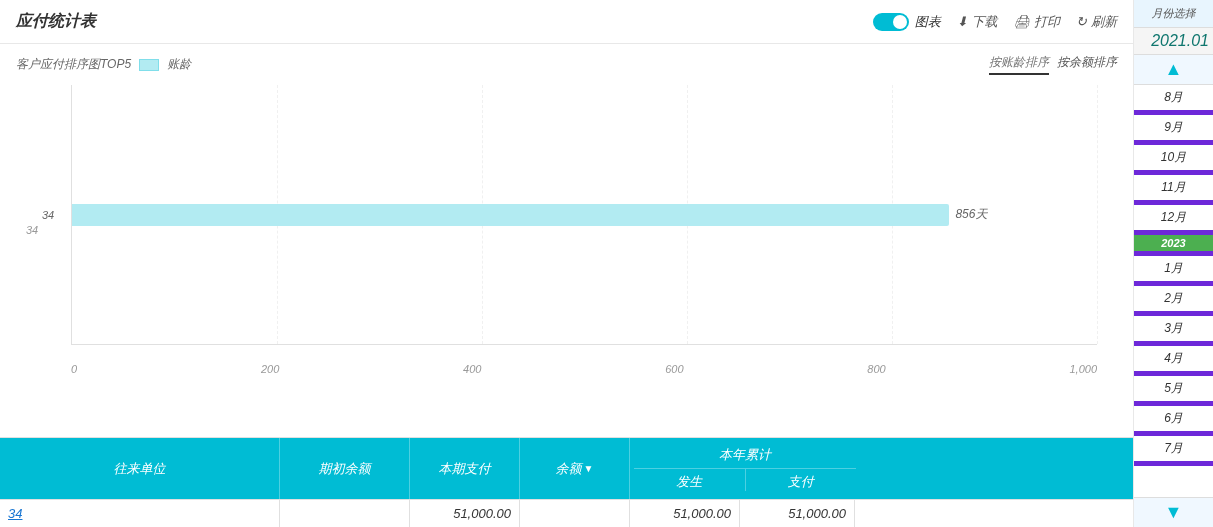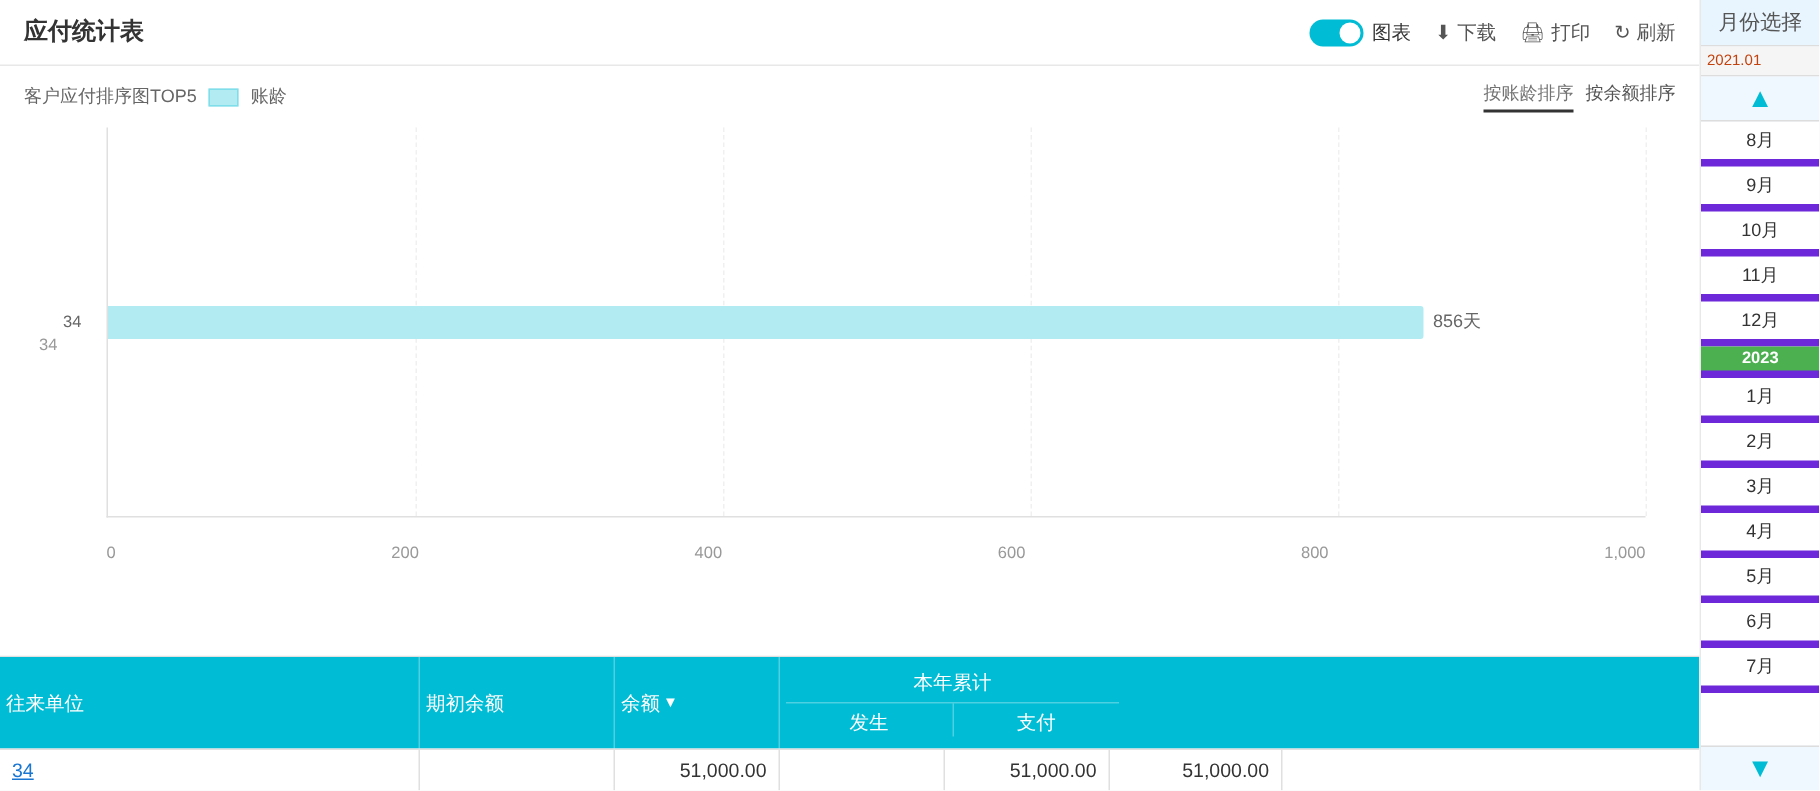--- a/index.html
+++ b/index.html
@@ -5,7 +5,7 @@
     * { box-sizing: border-box; margin: 0; padding: 0; }
     body { font-family: 'Microsoft YaHei', Arial, sans-serif; font-size: 13px; background: #f5f5f5; color: #333; }
     
-    .page-wrapper { display: flex; width: 1213px; height: 527px; background: #fff; overflow: hidden; }
+    .page-wrapper { display: flex; width: 1213px; height: 527px; background: #fff; overflow: hidden; font-style: italic; }
     
     .main-content { flex: 1; display: flex; flex-direction: column; overflow: hidden; }
     

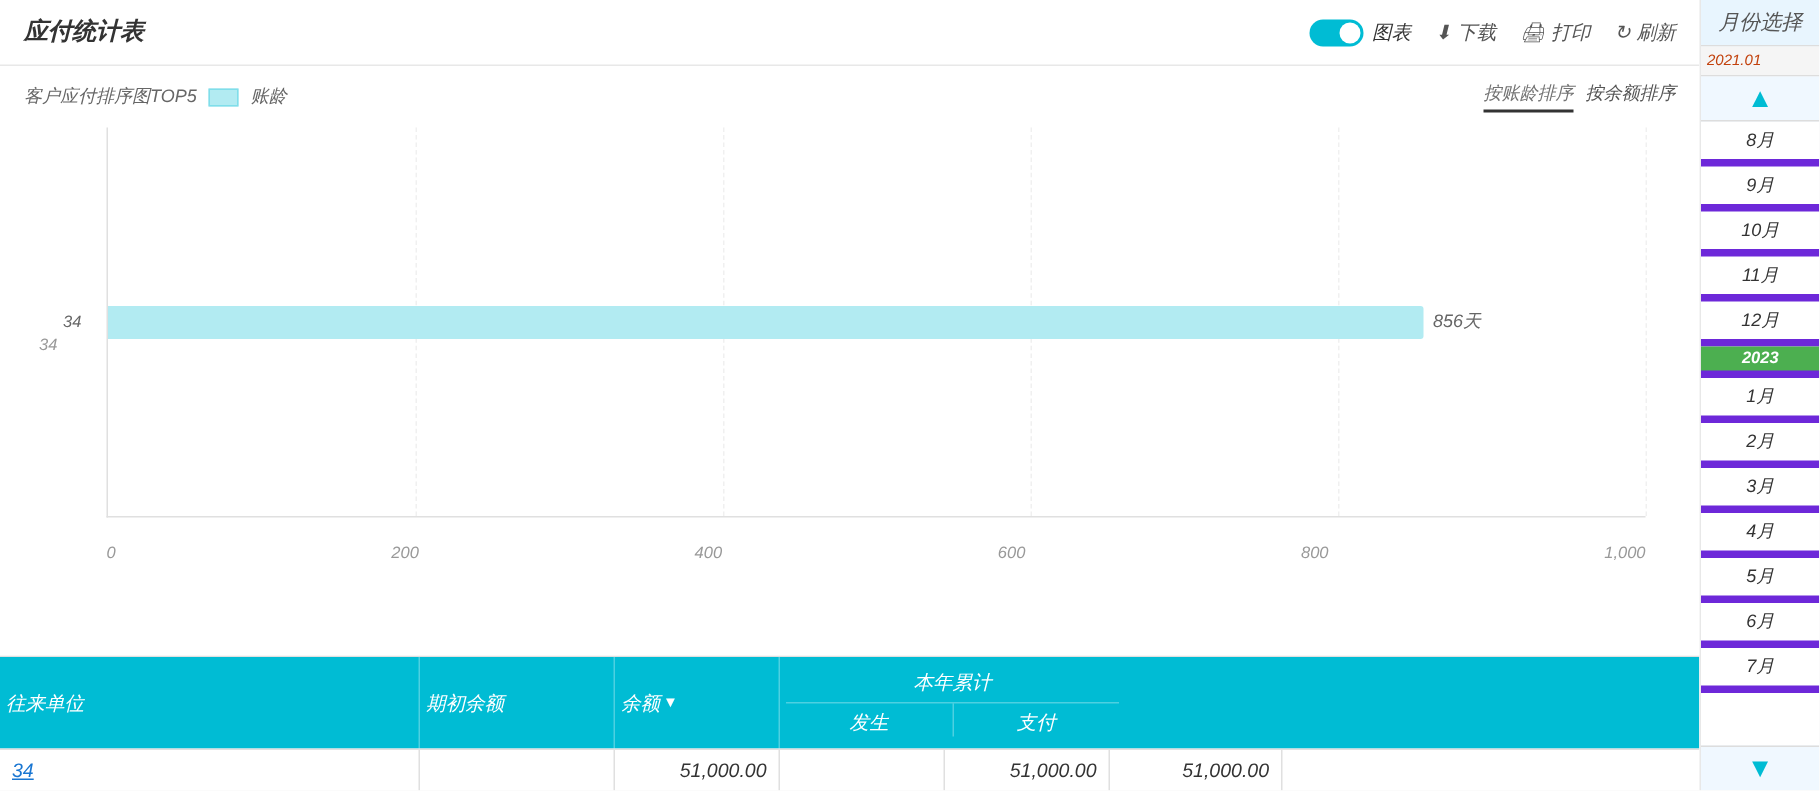--- a/index.html
+++ b/index.html
@@ -61,7 +61,7 @@
     
     
     .sidebar { width: 80px; background: #fff; border-left: 1px solid #e8e8e8; display: flex; flex-direction: column; align-items: center; padding: 0; overflow-y: auto; }
-    .sidebar-header { background: #e8f5fe; width: 100%; text-align: center; padding: 6px 4px; font-size: 14px; color: #555; border-bottom: 1px solid #ddd; }
+    .sidebar-header { background: #e8f5fe; width: 100%; text-align: center; padding: 6px 4px; font-size: 11px; color: #555; border-bottom: 1px solid #ddd; }
     .sidebar-date { width: 100%; text-align: left; padding: 4px; font-size: 10px; color: #c2410c; background: #f5f5f5; border-bottom: 1px solid #ddd; }
     .sidebar-nav-up, .sidebar-nav-down { width: 100%; display: flex; justify-content: center; align-items: center; padding: 4px; cursor: pointer; background: #f0f8ff; border-bottom: 1px solid #ddd; }
     .nav-arrow { color: #00bcd4; font-size: 18px; font-weight: bold; }

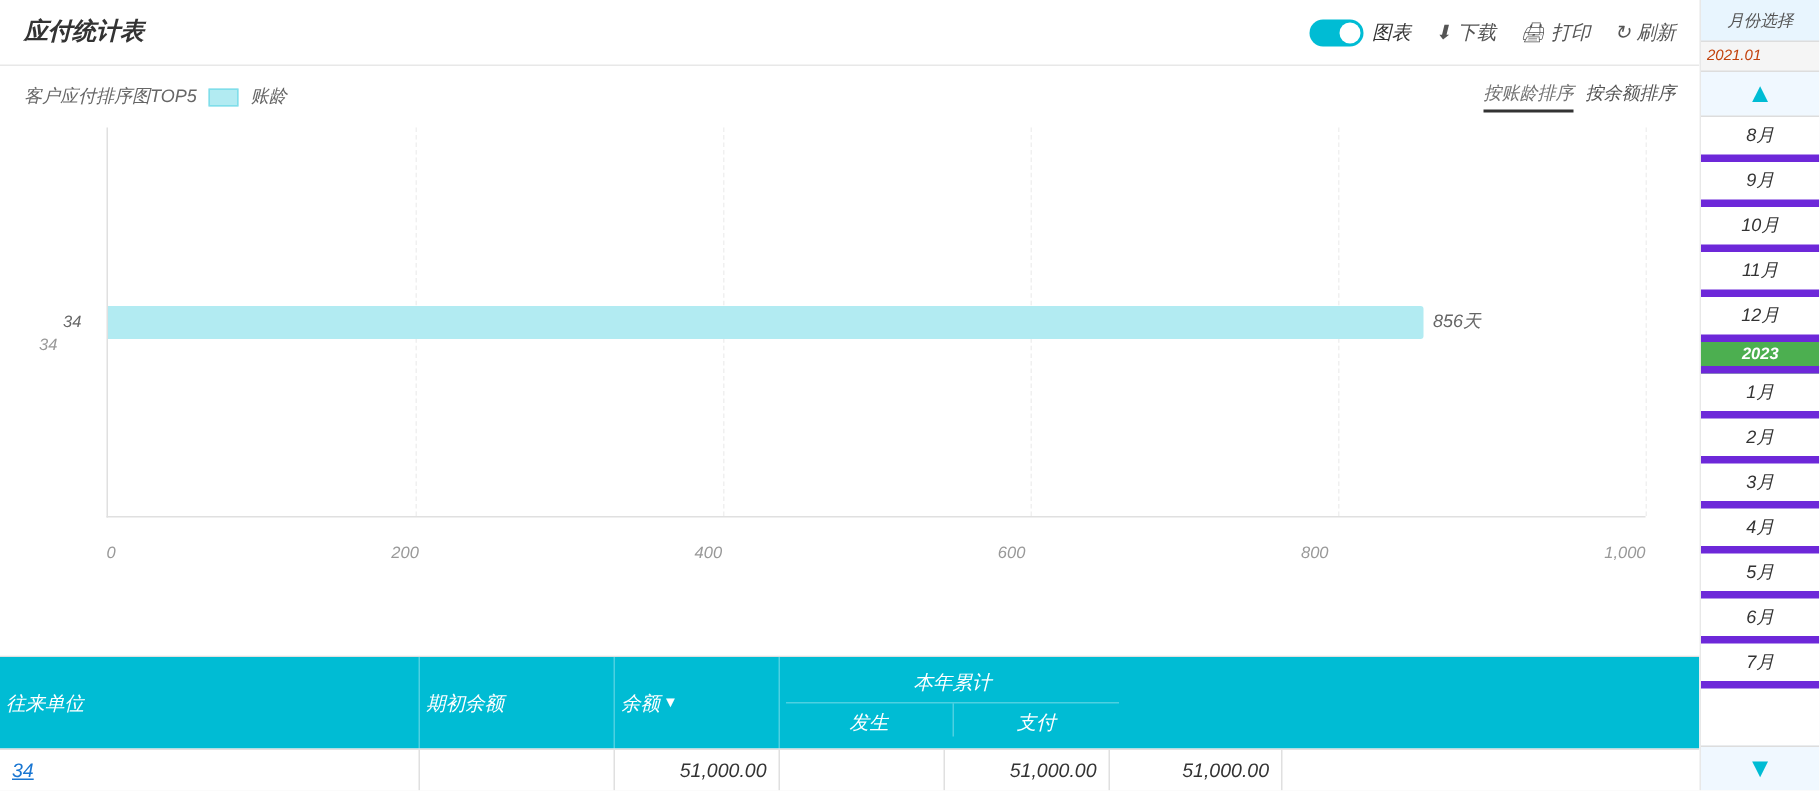--- a/index.html
+++ b/index.html
@@ -62,7 +62,7 @@
     
     .sidebar { width: 80px; background: #fff; border-left: 1px solid #e8e8e8; display: flex; flex-direction: column; align-items: center; padding: 0; overflow-y: auto; }
     .sidebar-header { background: #e8f5fe; width: 100%; text-align: center; padding: 6px 4px; font-size: 11px; color: #555; border-bottom: 1px solid #ddd; }
-    .sidebar-date { width: 100%; text-align: left; padding: 4px; font-size: 10px; color: #c2410c; background: #f5f5f5; border-bottom: 1px solid #ddd; }
+    .sidebar-date { width: 100%; text-align: right; padding: 4px; font-size: 16px; color: #0f766e; background: #f5f5f5; border-bottom: 1px solid #ddd; }
     .sidebar-nav-up, .sidebar-nav-down { width: 100%; display: flex; justify-content: center; align-items: center; padding: 4px; cursor: pointer; background: #f0f8ff; border-bottom: 1px solid #ddd; }
     .nav-arrow { color: #00bcd4; font-size: 18px; font-weight: bold; }
     .month-item { width: 100%; text-align: center; padding: 4px 0; font-size: 12px; color: #333; cursor: pointer; border-bottom: 5px solid #6d28d9; }

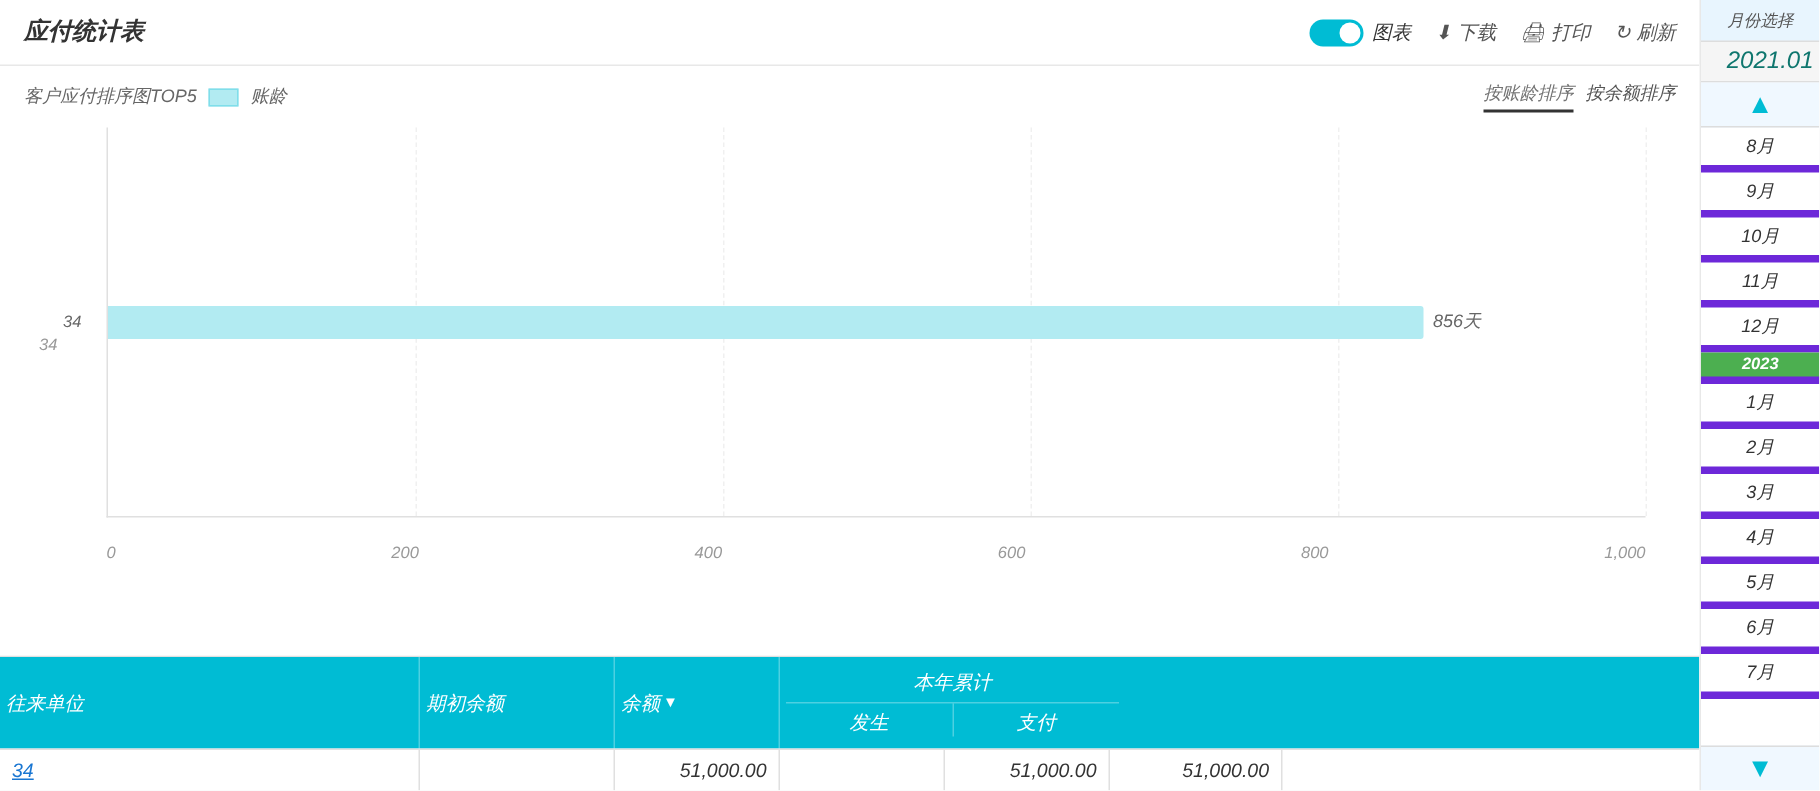--- a/index.html
+++ b/index.html
@@ -41,7 +41,7 @@
     
     .table-area { border-top: 1px solid #e0e0e0; }
     .table-header { display: flex; background: #00bcd4; color: #fff; font-size: 13px; }
-    .table-header .col { display: flex; align-items: center; padding: 8px 4px; border-right: 1px solid rgba(255,255,255,0.3); flex-shrink: 0; }
+    .table-header .col { display: flex; align-items: center; justify-content: center; padding: 8px 4px; border-right: 1px solid rgba(255,255,255,0.3); flex-shrink: 0; }
     .table-header .col:last-child { border-right: none; }
     .table-row-data { display: flex; font-size: 13px; border-top: 1px solid #e0e0e0; }
     .table-row-data .cell { display: flex; align-items: center; justify-content: flex-end; padding: 6px 8px; border-right: 1px solid #e0e0e0; flex-shrink: 0; }

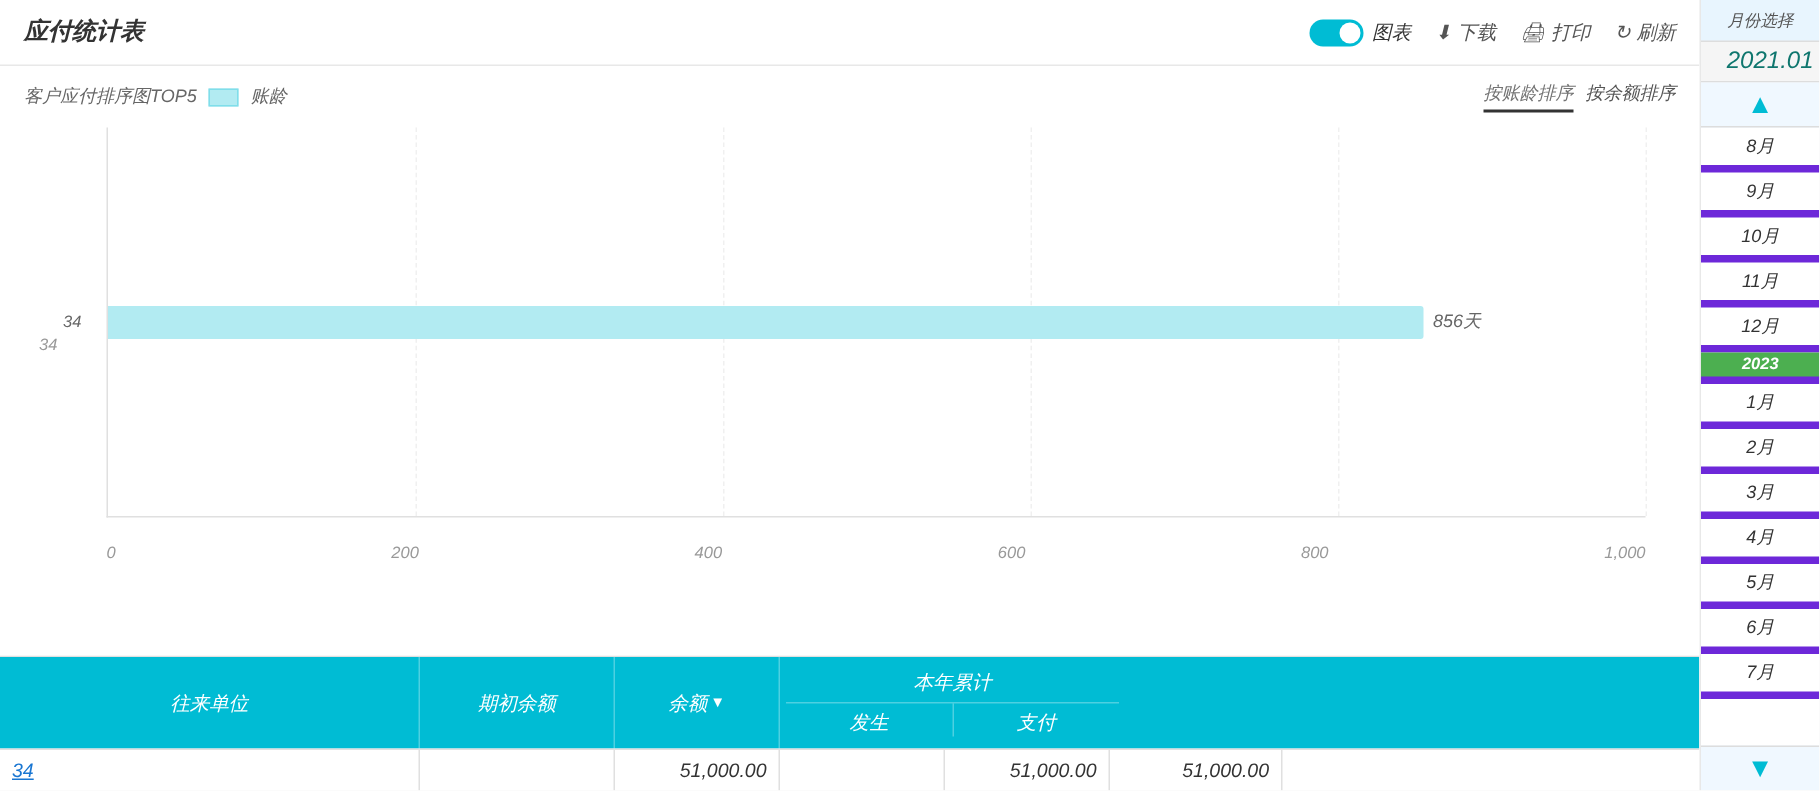--- a/index.html
+++ b/index.html
@@ -151,6 +151,9 @@
         </div>
         <div class="col col-opening">
           <span>期初余额</span>
+        </div>
+        <div class="col col-current-pay">
+          <span>本期支付</span>
         </div>
         <div class="col col-balance">
           <span>余额</span>

